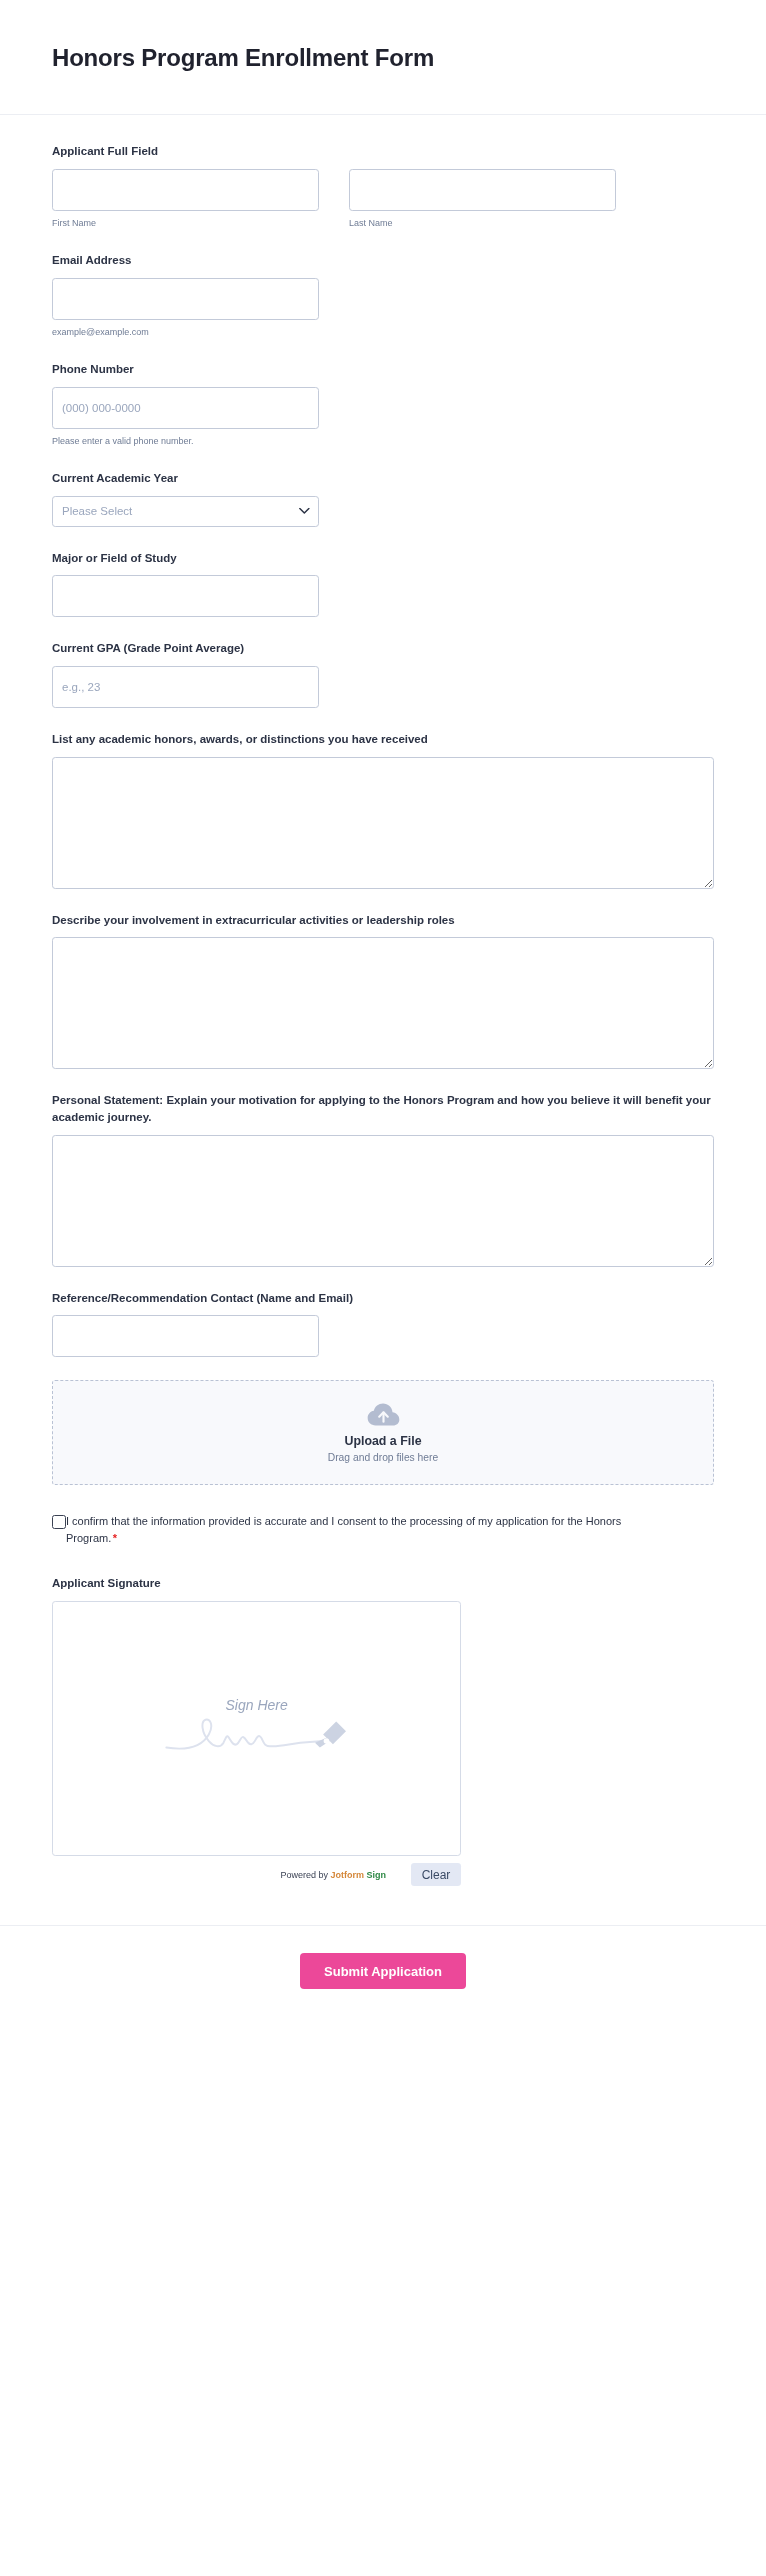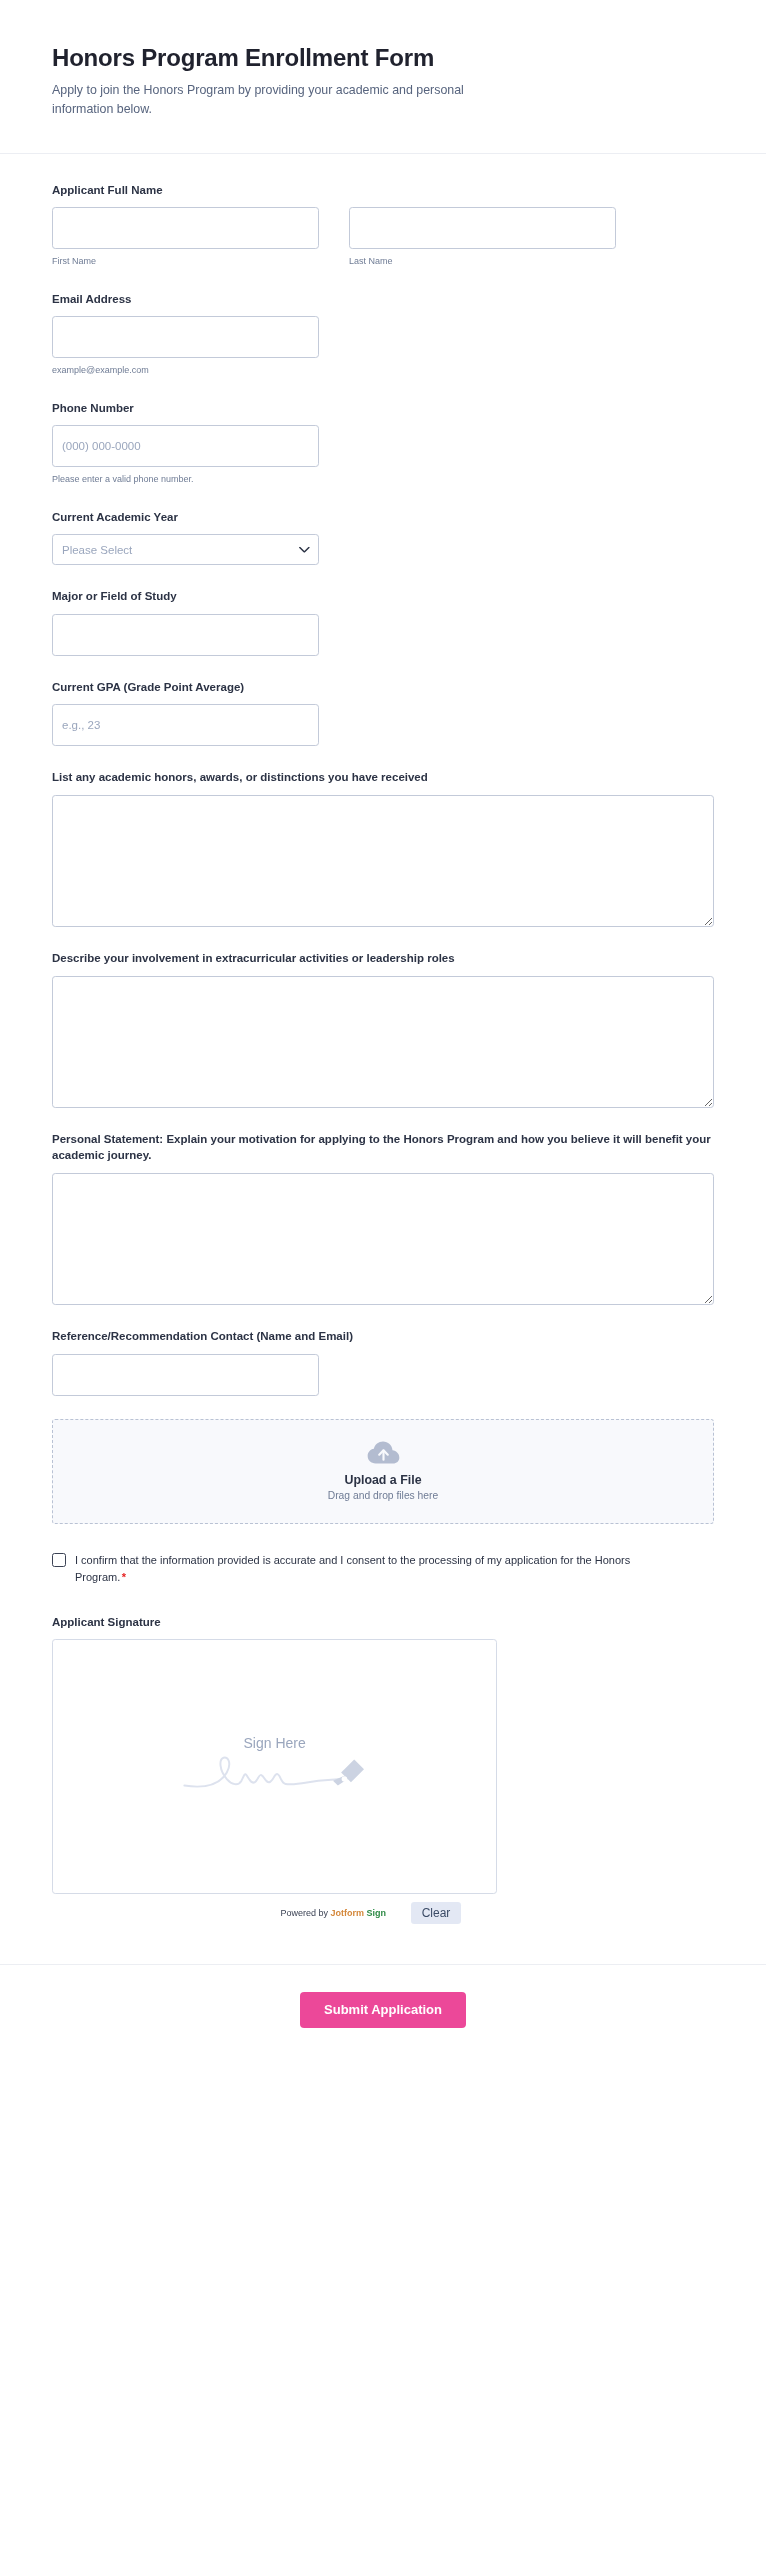--- a/index.html
+++ b/index.html
@@ -226,7 +226,6 @@
 
   <div class="form-header">
     <h1 class="form-title">Honors Program Enrollment Form</h1>
-    <p class="form-subtitle">Apply to join the Honors Program by providing your academic and personal information below.</p>
   </div>
 
   <div class="form-body">

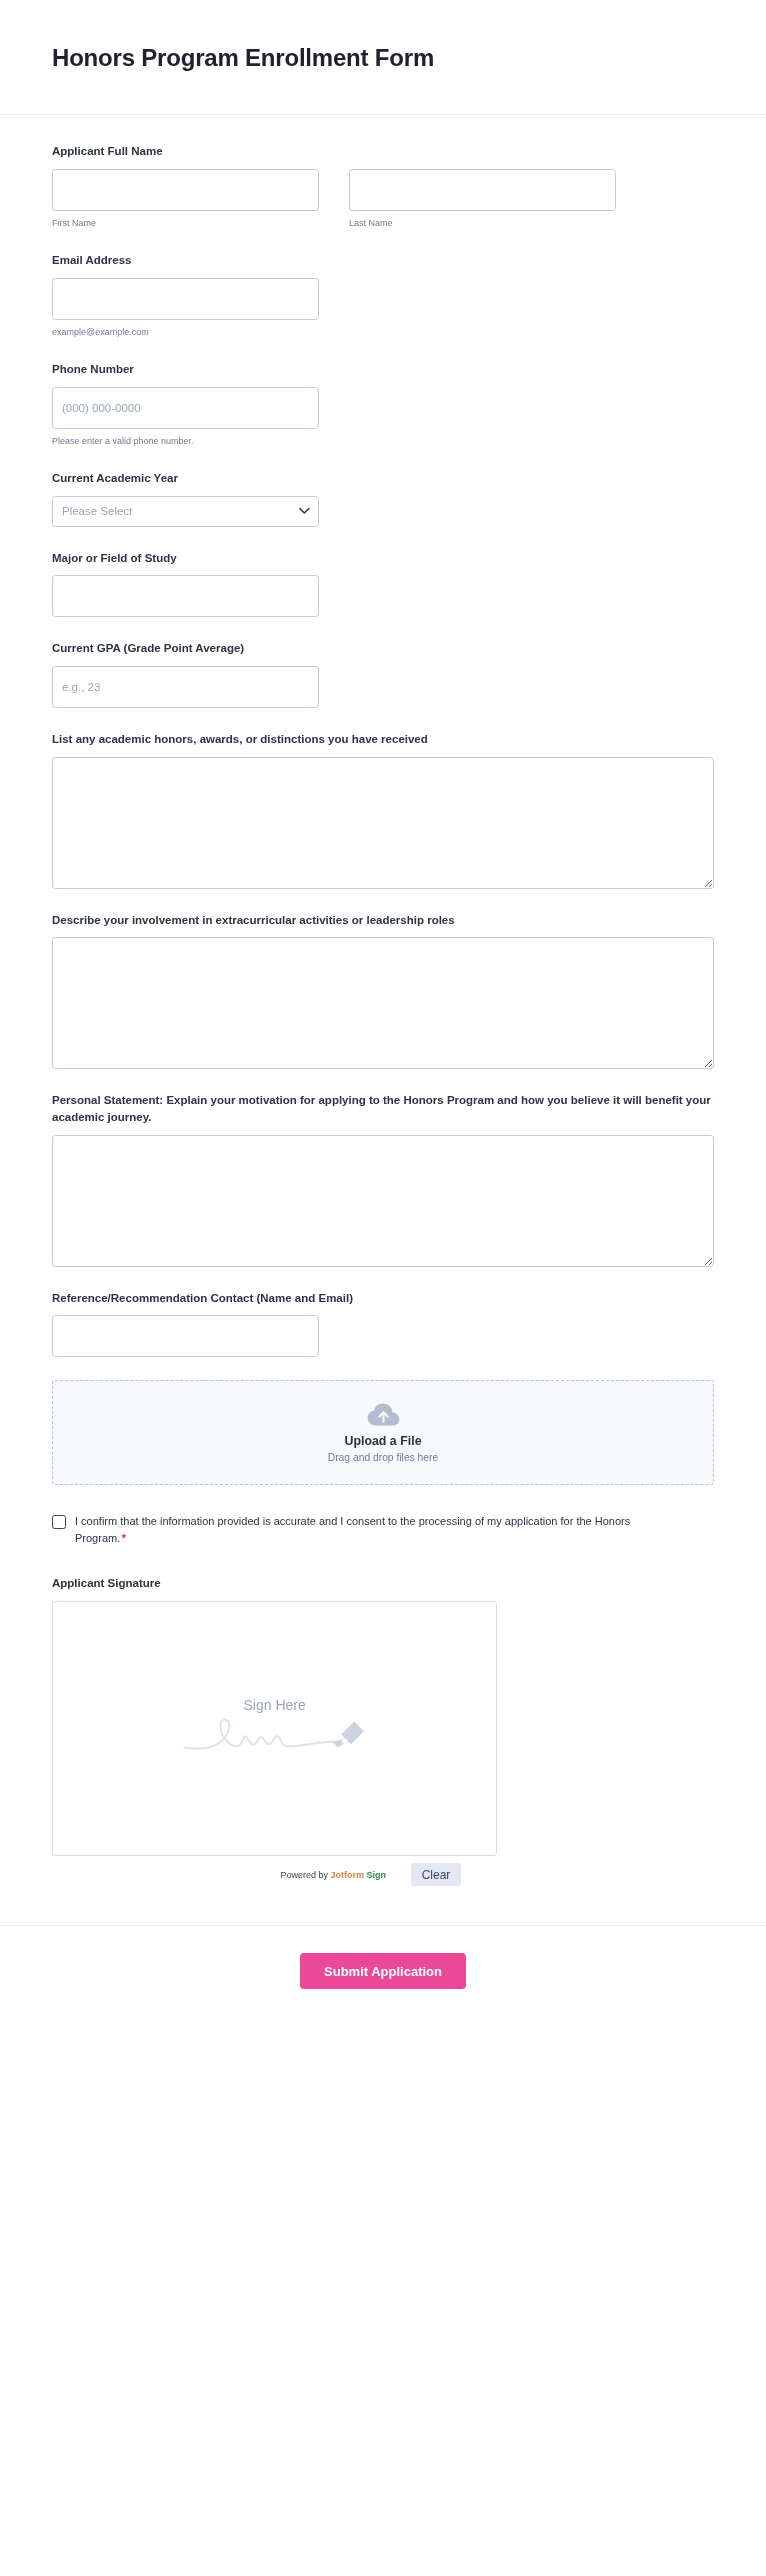--- a/index.html
+++ b/index.html
@@ -231,7 +231,7 @@
   <div class="form-body">
 
     <div class="field">
-      <span class="field-label">Applicant Full Name</span>
+      <span class="field-label">Applicant Full Field</span>
       <div class="row-2">
         <div class="col">
           <input class="ctrl" type="text" placeholder="" style="">

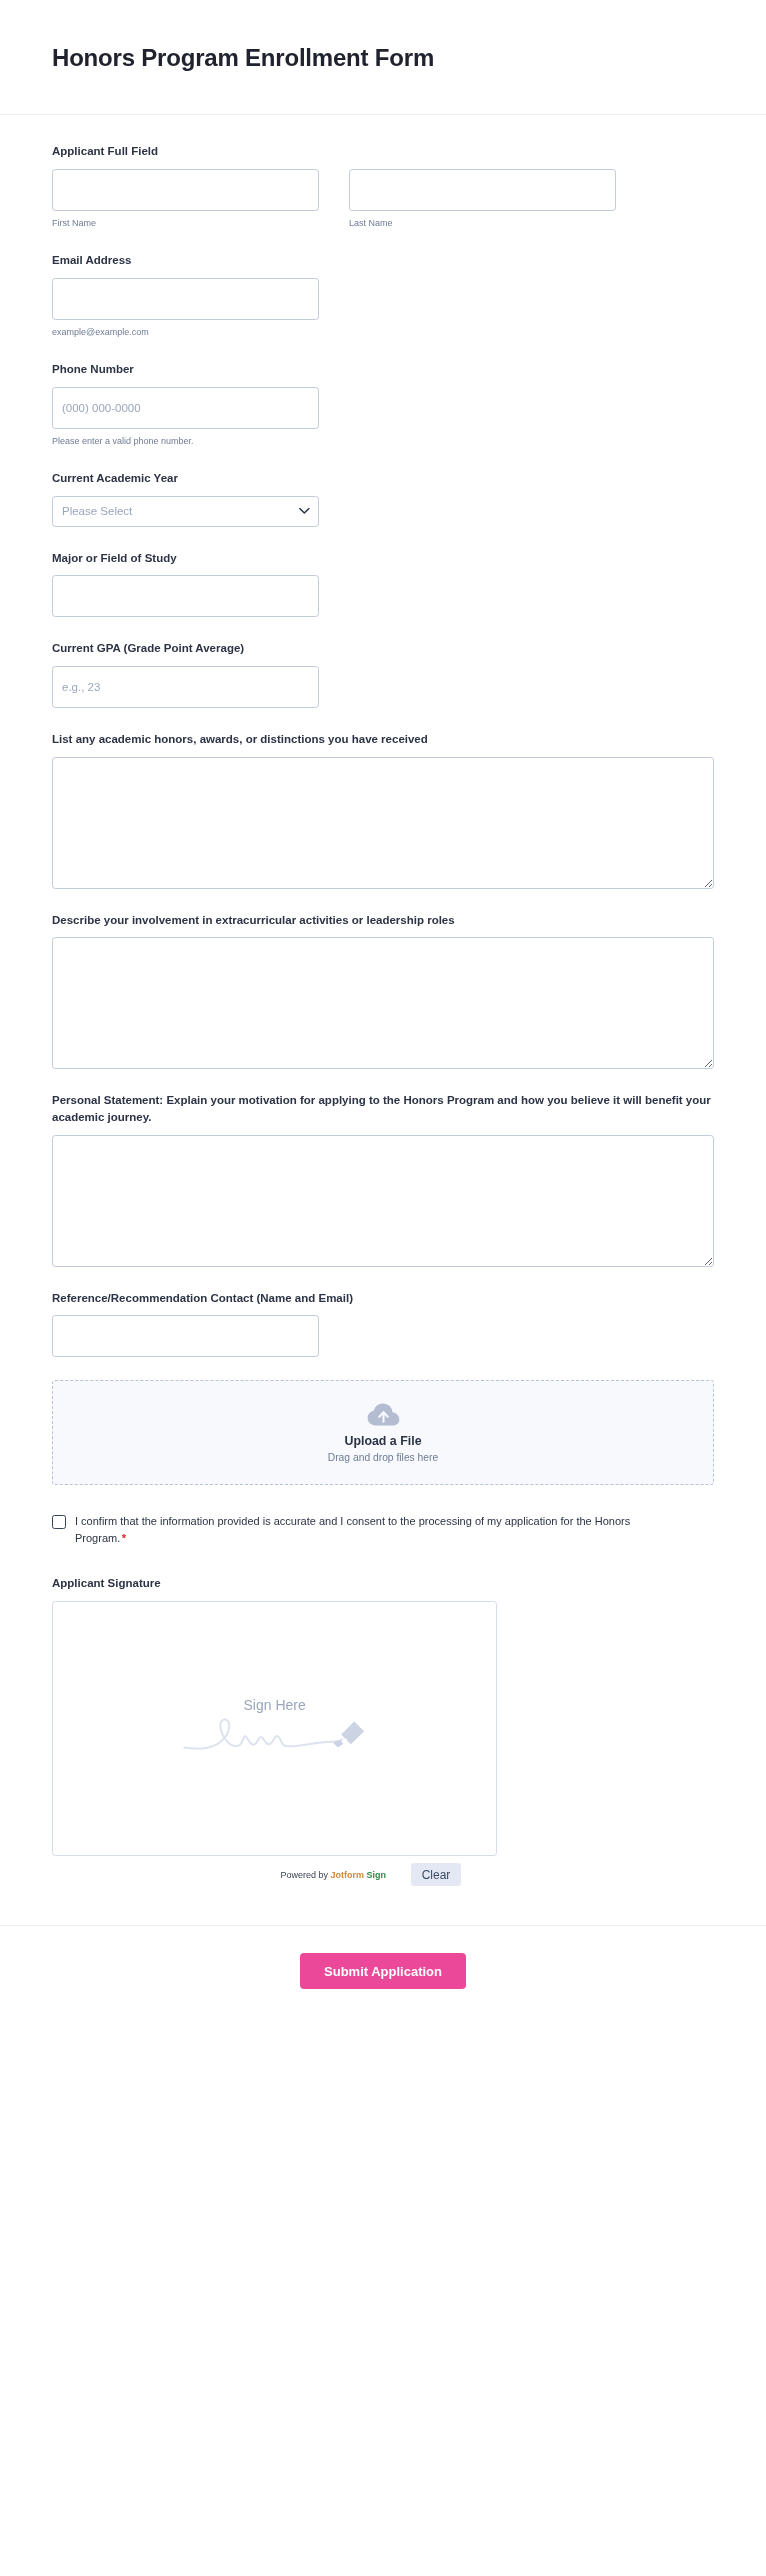--- a/index.html
+++ b/index.html
@@ -135,7 +135,6 @@
   .consent {
     display: flex;
     align-items: flex-start;
-    gap: 9px;
     margin-bottom: 28px;
     margin-top: 28px;
   }

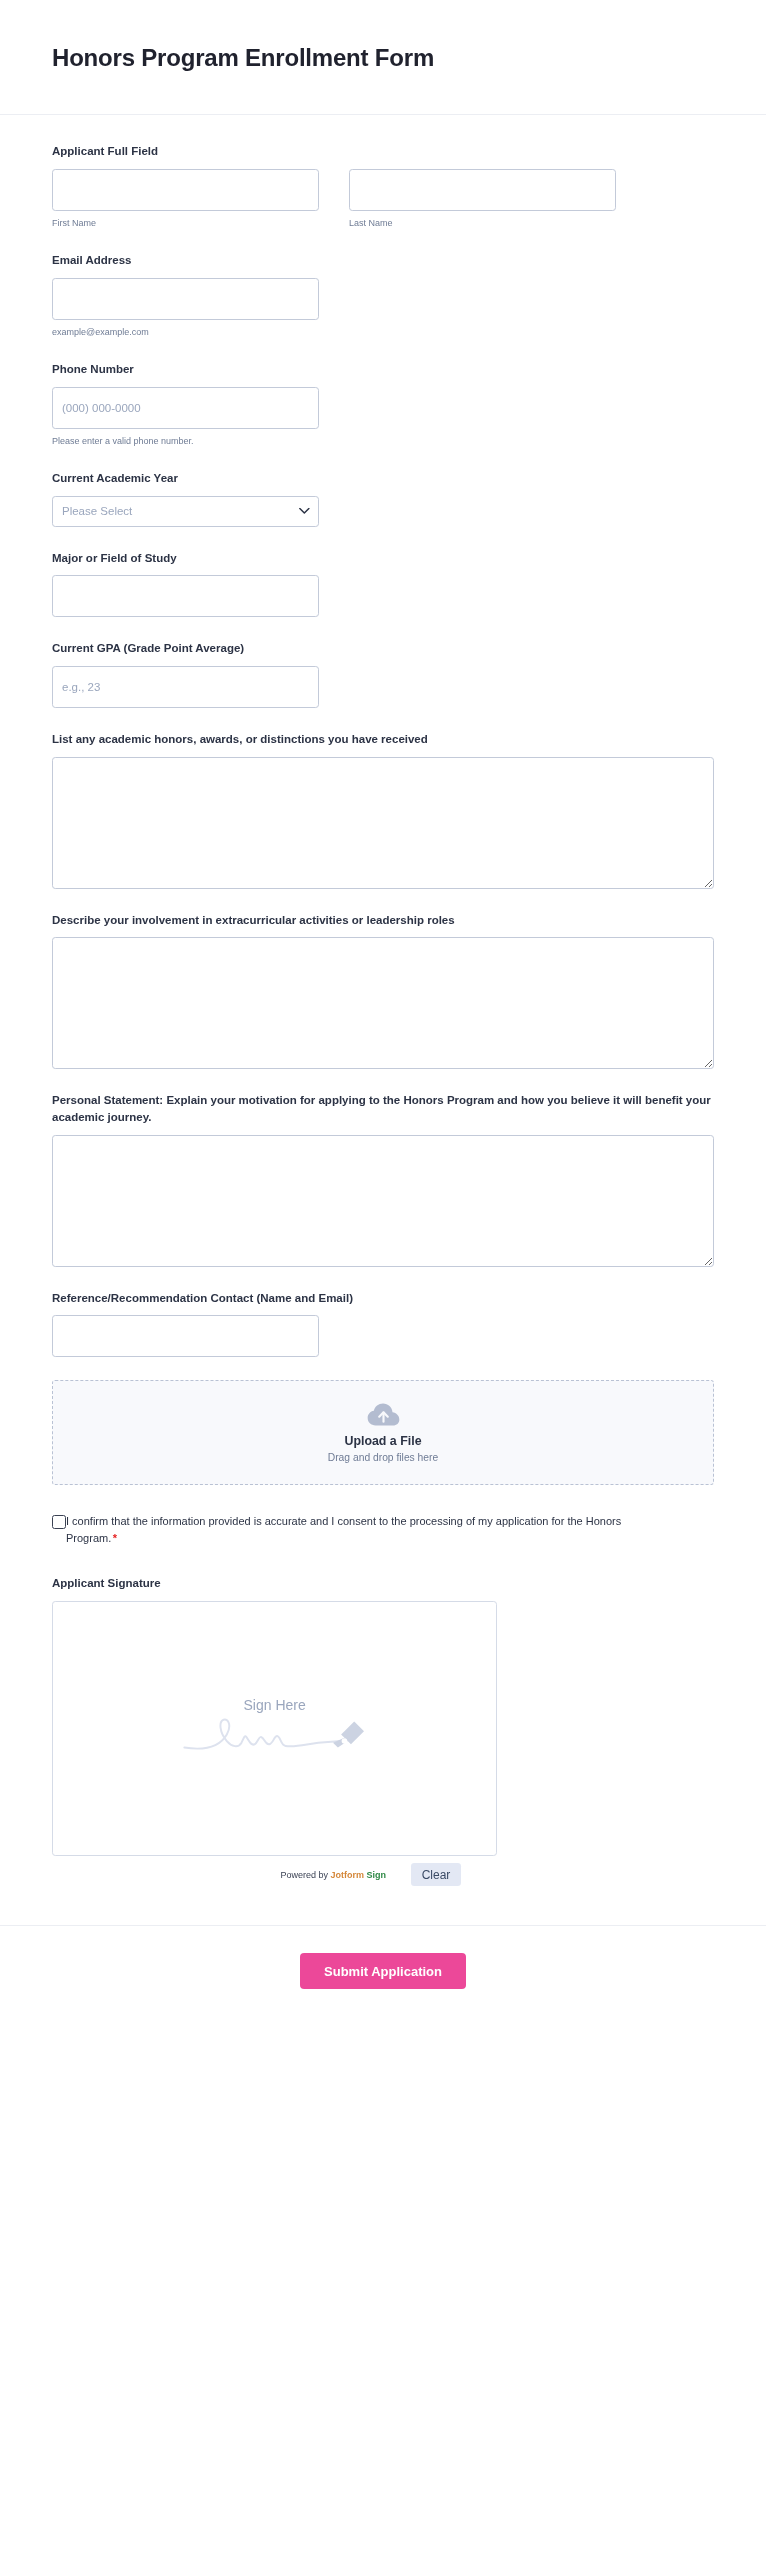--- a/index.html
+++ b/index.html
@@ -156,7 +156,7 @@
 
   
   .sig-pad {
-    width: 445px;
+    width: 409px;
     height: 255px;
     border: 0.8px solid #d5dbe7;
     border-radius: 3.3px;
@@ -165,6 +165,7 @@
     display: flex;
     align-items: center;
     justify-content: center;
+    font-style: italic;
   }
   .sig-ghost { position: relative; width: 190px; height: 74px; }
   .sig-here {

